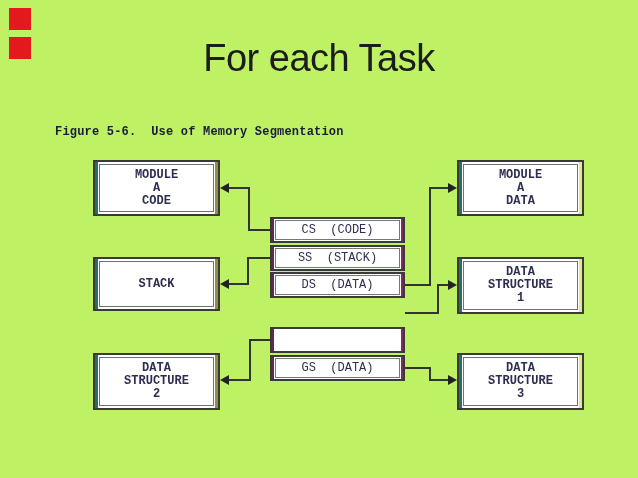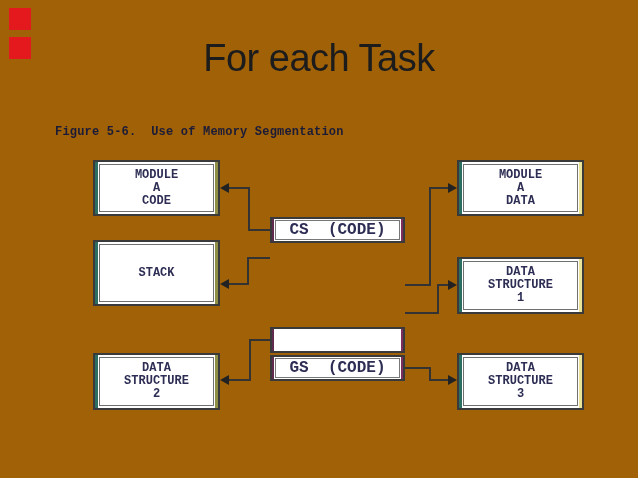--- a/index.html
+++ b/index.html
@@ -9,7 +9,7 @@
   }
   *{margin:0;padding:0;box-sizing:border-box}
   html,body{background:#fff}
-  .canvas{position:relative;width:638px;height:478px;background:#a16207;overflow:hidden;
+  .canvas{position:relative;width:638px;height:478px;background:#bef264;overflow:hidden;
           font-family:"Liberation Sans",sans-serif}
   .red-sq{position:absolute;left:9px;width:22px;height:22px;background:var(--accent-red)}
   .title{position:absolute;left:0;right:0;top:36px;text-align:center;

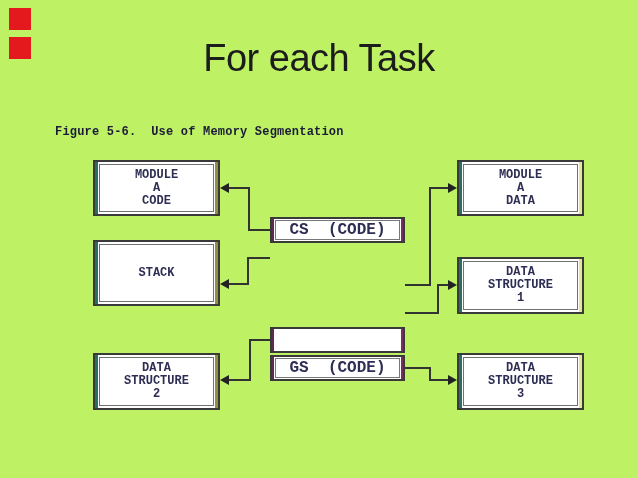--- a/index.html
+++ b/index.html
@@ -38,7 +38,7 @@
   .cell .acc.r{right:0;background:var(--accent-maroon)}
   .cell .inner{position:absolute;left:3px;right:3px;top:1px;bottom:1px;
                border:1px solid #777;display:flex;align-items:center;justify-content:center}
-  .ctxt{font-family:"Liberation Mono",monospace;font-weight:700;font-size:16px;
+  .ctxt{font-family:"Liberation Mono",monospace;font-weight:400;font-size:12px;
         color:var(--text-navy);white-space:pre}
   
   .ln{position:absolute;background:var(--line)}

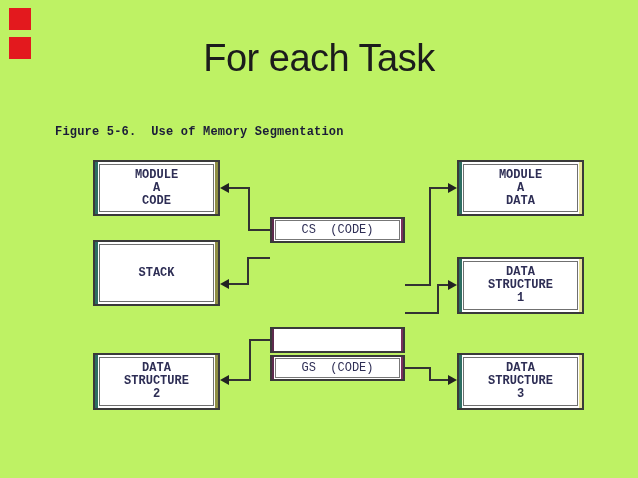--- a/index.html
+++ b/index.html
@@ -120,6 +120,13 @@
       <span class="ctxt">CS  (CODE)</span>
     </div>
   </div>
+  <div class="cell" style="top:245px">
+    <span class="acc l"></span>
+    <span class="acc r"></span>
+    <div class="inner">
+      <span class="ctxt">SS  (STACK)</span>
+    </div>
+  </div>
   <div class="cell" style="top:327px">
     <span class="acc l"></span>
     <span class="acc r"></span>

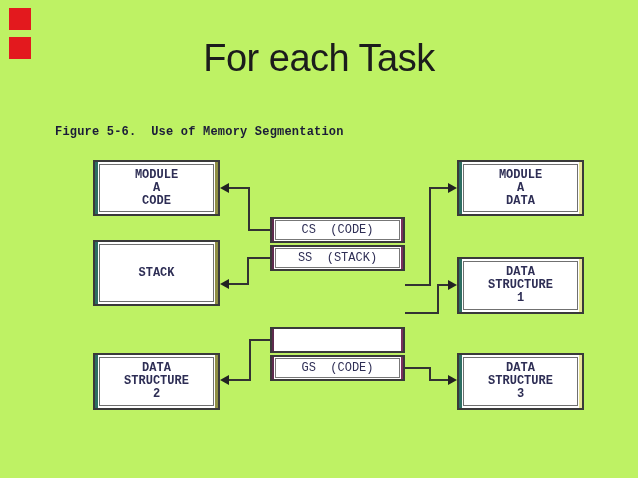--- a/index.html
+++ b/index.html
@@ -68,7 +68,7 @@
 CODE</div>
     </div>
   </div>
-  <div class="obox leftcol" style="top:240px;height:66px">
+  <div class="obox leftcol" style="top:257px;height:54px">
     <span class="acc l"></span>
     <span class="acc r"></span>
     <div class="inner">

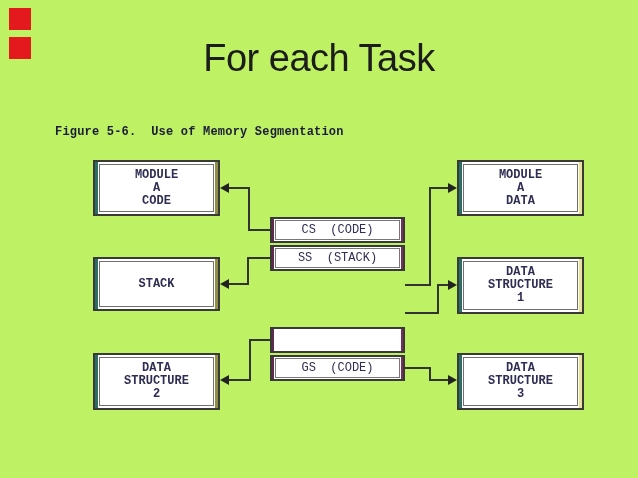--- a/index.html
+++ b/index.html
@@ -127,6 +127,13 @@
       <span class="ctxt">SS  (STACK)</span>
     </div>
   </div>
+  <div class="cell" style="top:272px">
+    <span class="acc l"></span>
+    <span class="acc r"></span>
+    <div class="inner">
+      <span class="ctxt">DS  (DATA)</span>
+    </div>
+  </div>
   <div class="cell" style="top:327px">
     <span class="acc l"></span>
     <span class="acc r"></span>

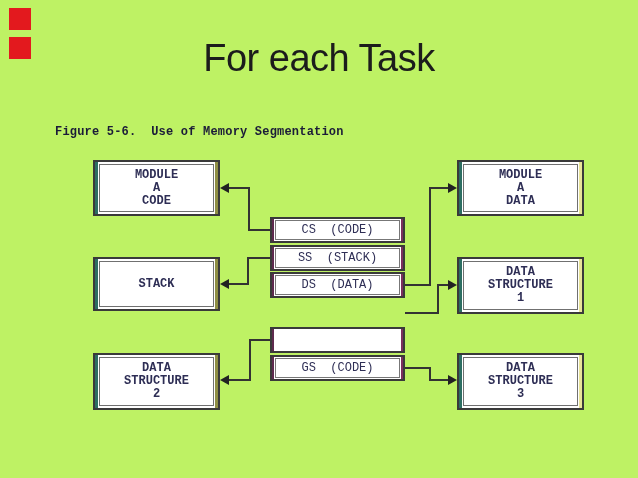--- a/index.html
+++ b/index.html
@@ -142,7 +142,7 @@
     <span class="acc l"></span>
     <span class="acc r"></span>
     <div class="inner">
-      <span class="ctxt">GS  (CODE)</span>
+      <span class="ctxt">GS  (DATA)</span>
     </div>
   </div>
 

